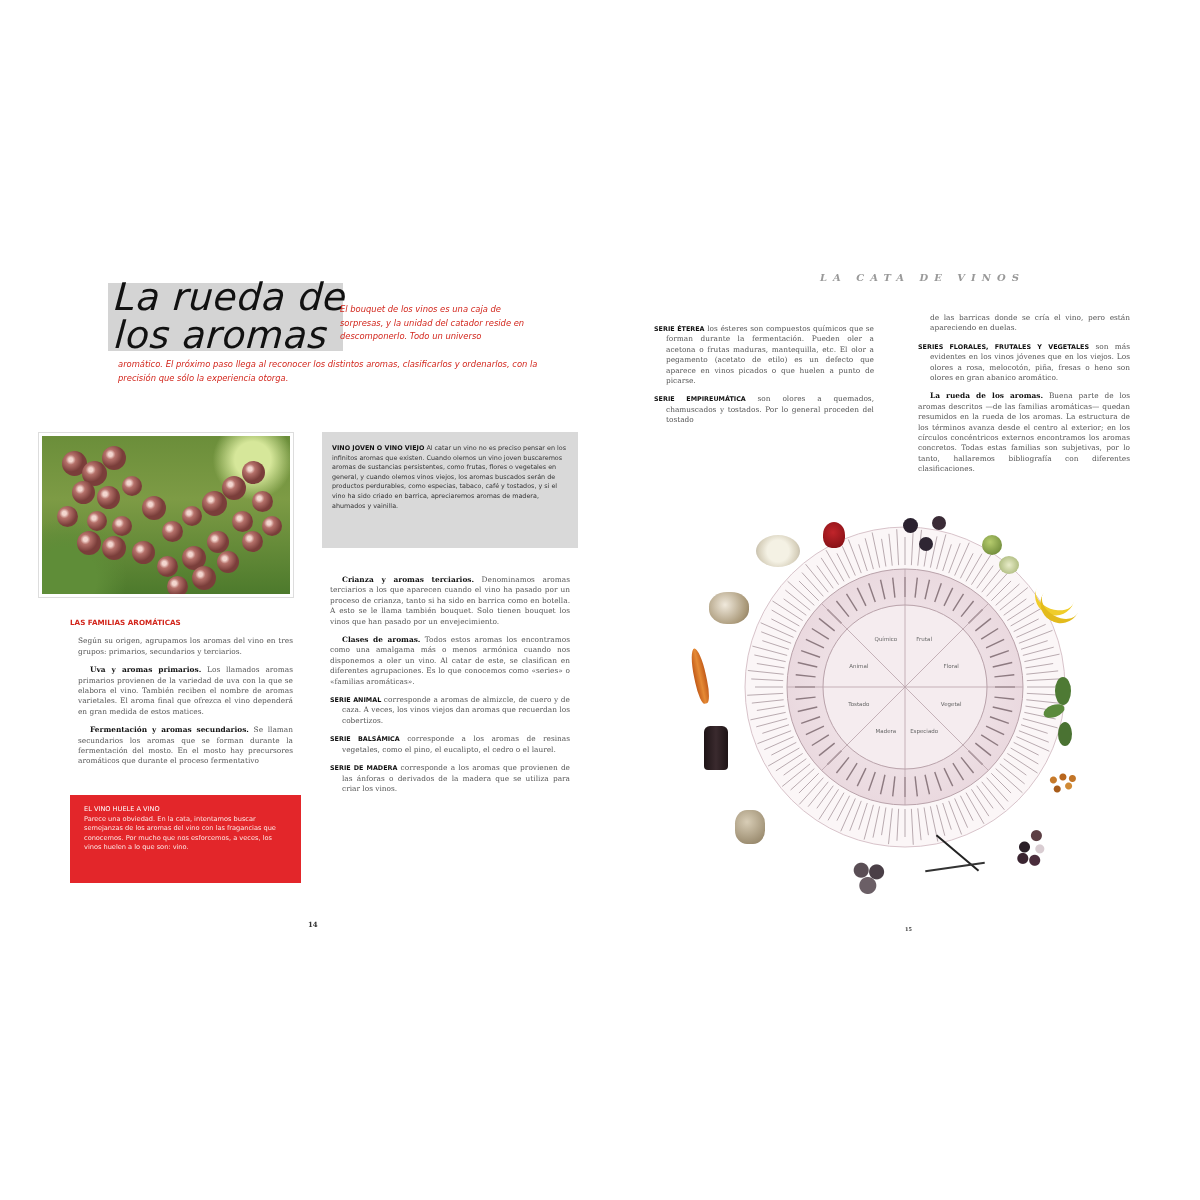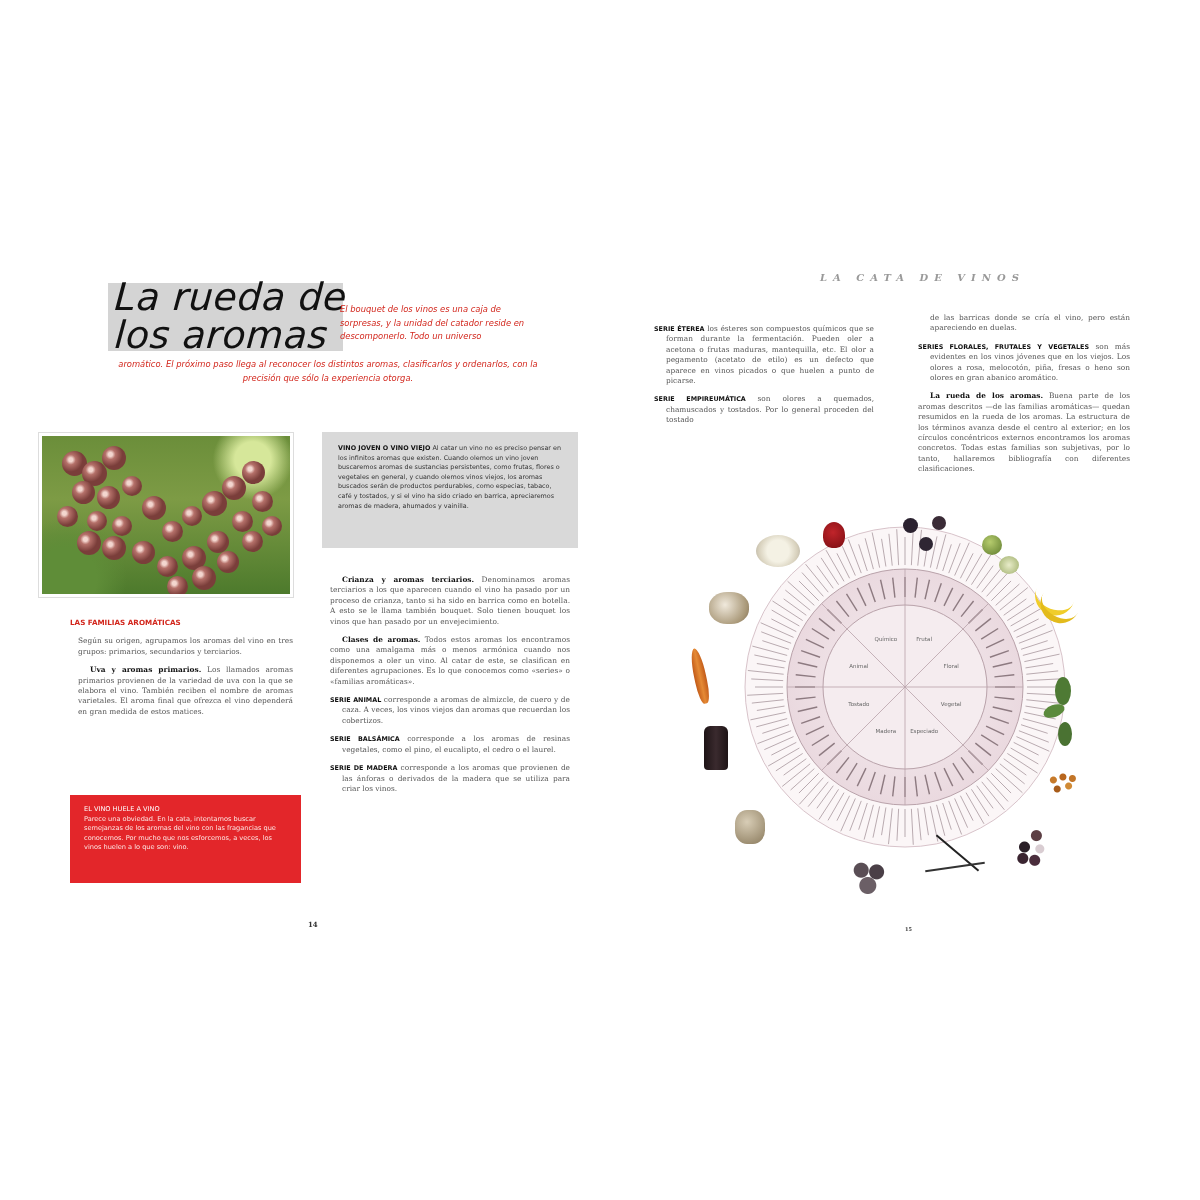--- a/index.html
+++ b/index.html
@@ -9,7 +9,7 @@
   .title{left:115px;top:278px;font-family:"DejaVu Sans",sans-serif;font-size:38px;line-height:38px;letter-spacing:0.5px;color:#111;font-style:italic;font-weight:300;}
   .title div{white-space:nowrap;transform:skewX(-4deg);}
   .intro{left:340px;top:303px;width:190px;font-size:8.4px;line-height:13.6px;color:#d2261c;font-style:italic;font-family:"DejaVu Sans",sans-serif;}
-  .intro2{left:118px;top:358px;width:420px;font-size:8.4px;line-height:13.6px;color:#d2261c;font-style:italic;font-family:"DejaVu Sans",sans-serif;text-align:center;}
+  .intro2{left:118px;top:358px;width:420px;font-size:8.4px;line-height:13.6px;color:#d2261c;font-style:italic;font-family:"DejaVu Sans",sans-serif;}
   .photo{left:38px;top:432px;width:256px;height:166px;border:1px solid #ddd;background:#fff;padding:3px;box-sizing:border-box;}
   .photo-inner{width:100%;height:100%;position:relative;overflow:hidden;
     background:radial-gradient(circle at 85% 15%, #d6e79a 0 18px, transparent 40px),

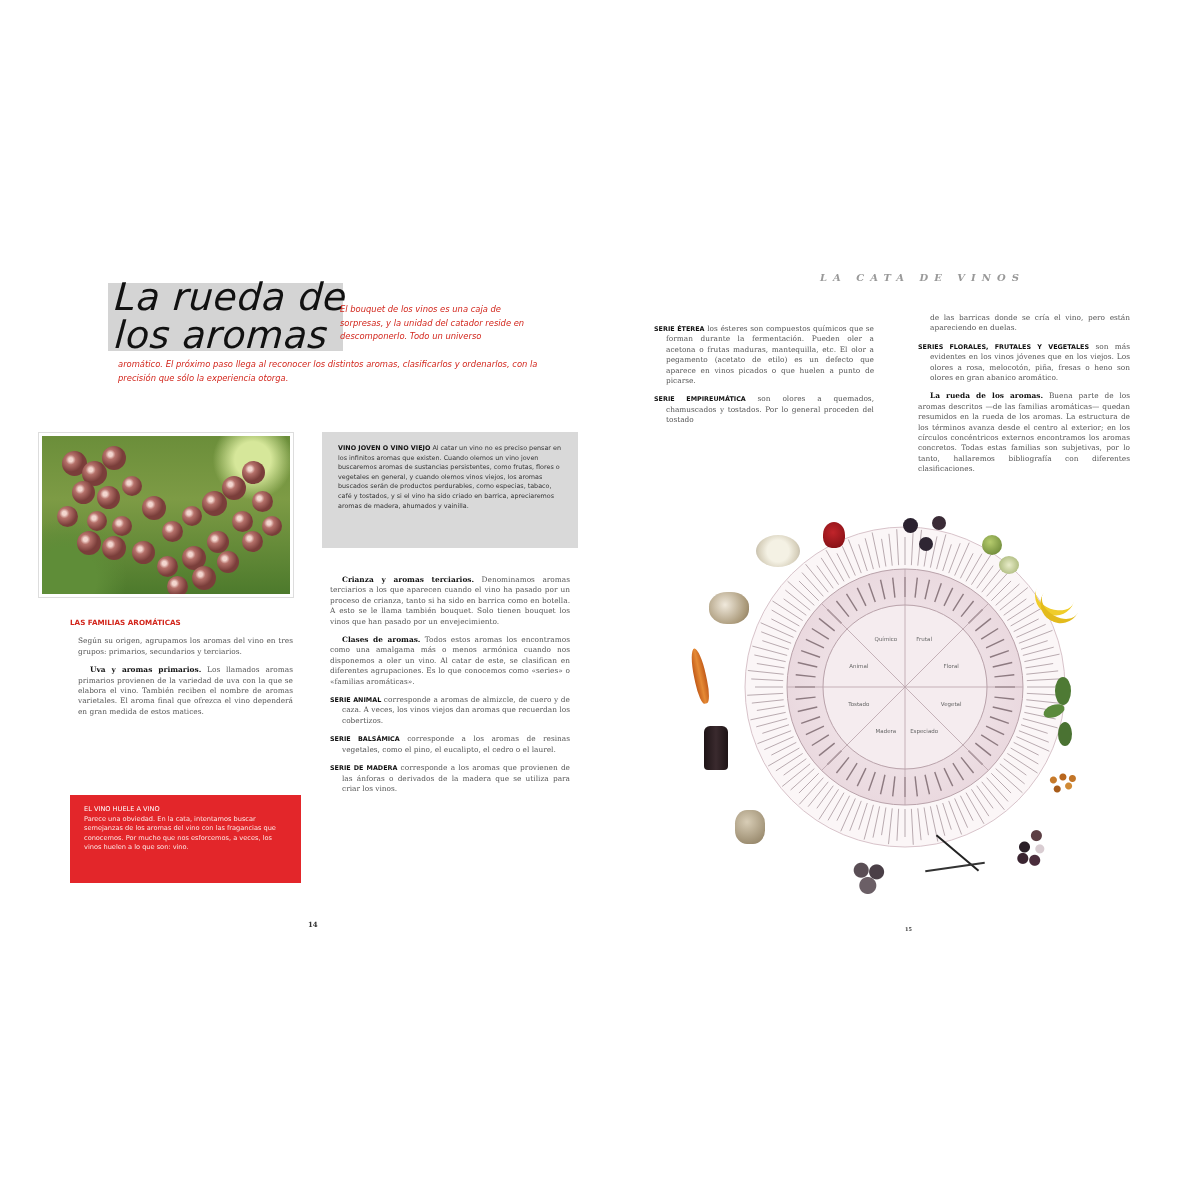--- a/index.html
+++ b/index.html
@@ -16,7 +16,7 @@
       radial-gradient(circle at 10% 90%, #5f8d38 0 30px, transparent 60px),
       linear-gradient(180deg,#6b8e3a 0%,#7d9b45 40%,#4d7a2c 100%);}
   .grape{position:absolute;border-radius:50%;background:radial-gradient(circle at 35% 35%,#f3d6cf 0 2px,#b5716a 5px,#7a3e3a 12px);}
-  .sidebox{left:322px;top:432px;width:256px;height:116px;background:#d9d9d9;box-sizing:border-box;padding:12px 16px;font-family:"DejaVu Sans",sans-serif;font-size:6.4px;line-height:9.6px;color:#333;}
+  .sidebox{left:322px;top:432px;width:256px;height:116px;background:#d9d9d9;box-sizing:border-box;padding:12px 10px;font-family:"DejaVu Sans",sans-serif;font-size:6.4px;line-height:9.6px;color:#333;}
   .sidebox b{color:#111;}
   .col{font-size:7.4px;line-height:10.4px;color:#555;text-align:justify;}
   .col p{margin:8px;}

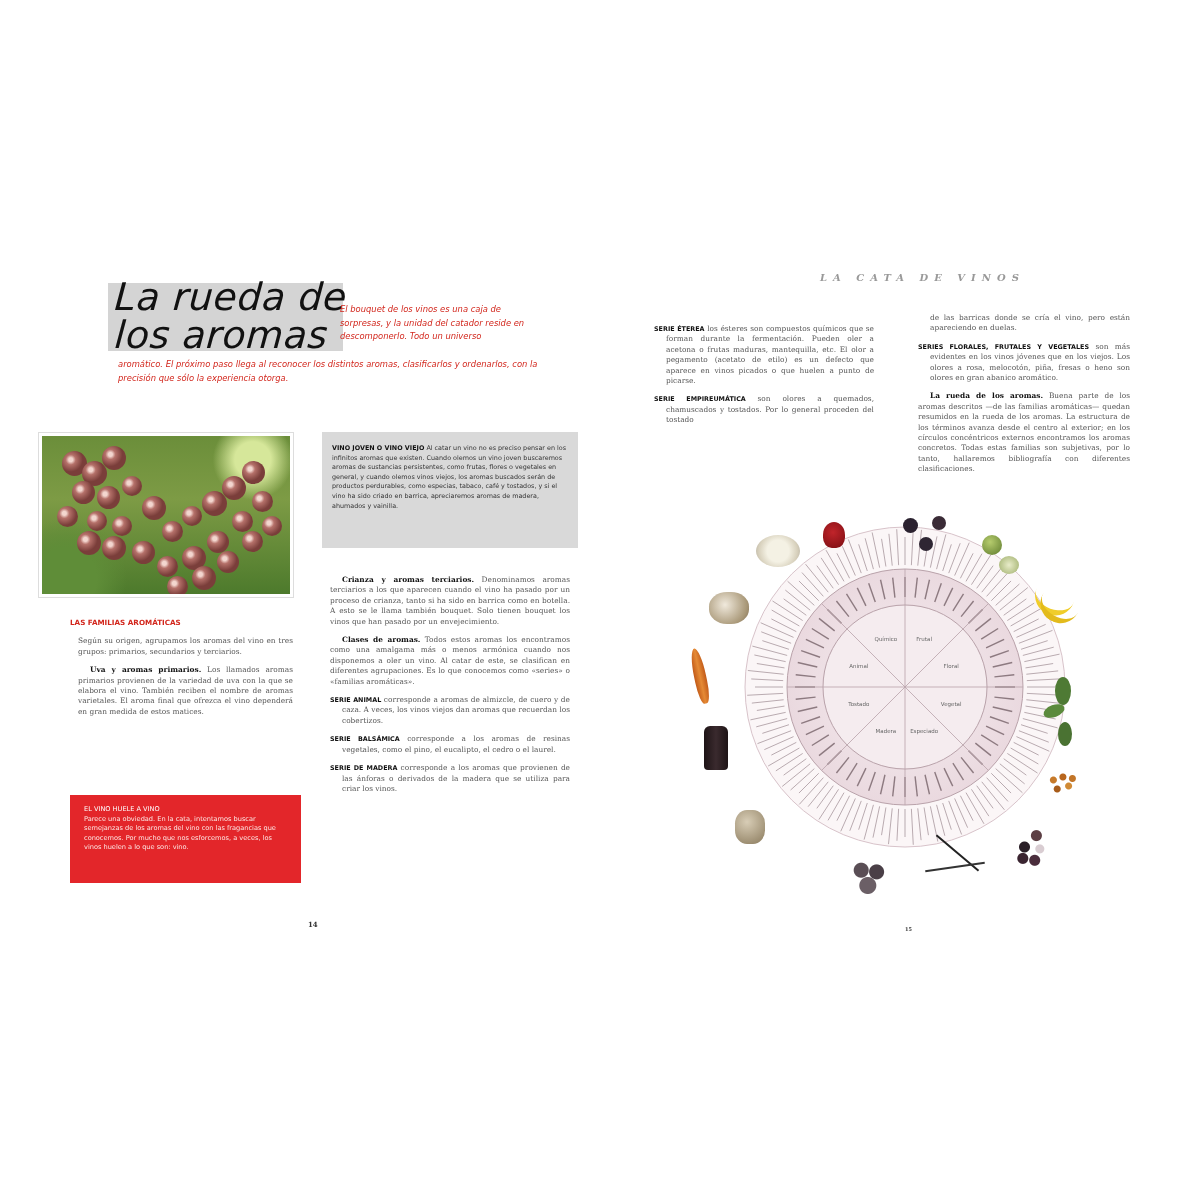--- a/index.html
+++ b/index.html
@@ -85,6 +85,7 @@
   <div class="redhead">LAS FAMILIAS AROMÁTICAS</div>
   <p>Según su origen, agrupamos los aromas del vino en tres grupos: primarios, secundarios y terciarios.</p>
   <p class="ind"><b>Uva y aromas primarios.</b><span> Los llamados aromas primarios provienen de la variedad de uva con la que se elabora el vino. También reciben el nombre de aromas varietales. El aroma final que ofrezca el vino dependerá en gran medida de estos matices.</span></p>
+  <p class="ind"><b>Fermentación y aromas secundarios.</b><span> Se llaman secundarios los aromas que se forman durante la fermentación del mosto. En el mosto hay precursores aromáticos que durante el proceso fermentativo</span></p>
 </div>
 
 <div class="abs redbox">

